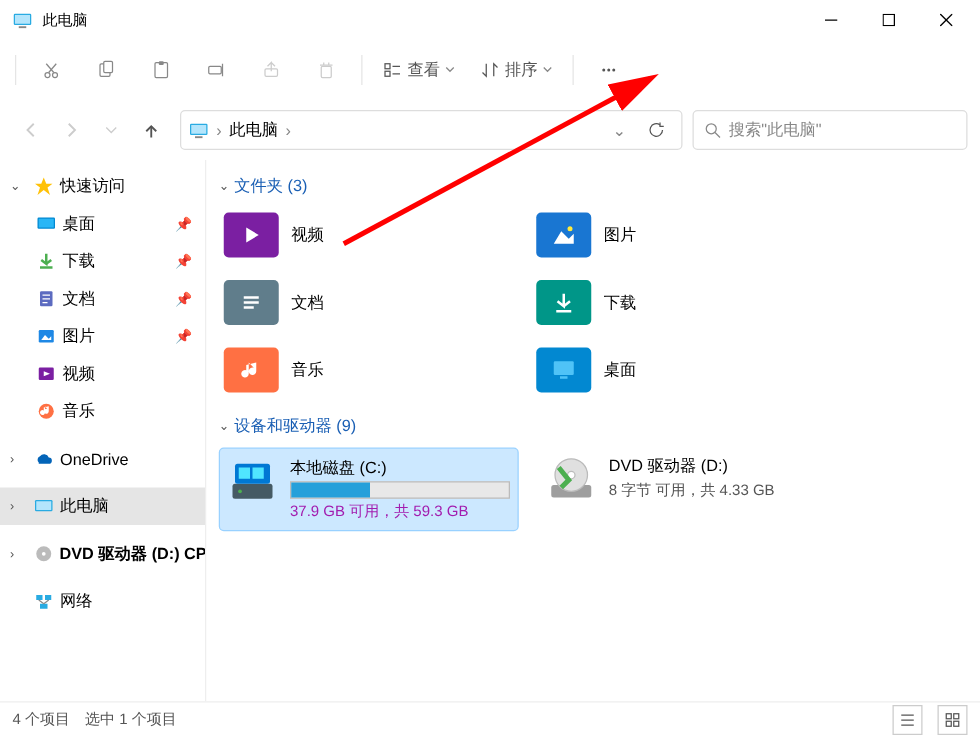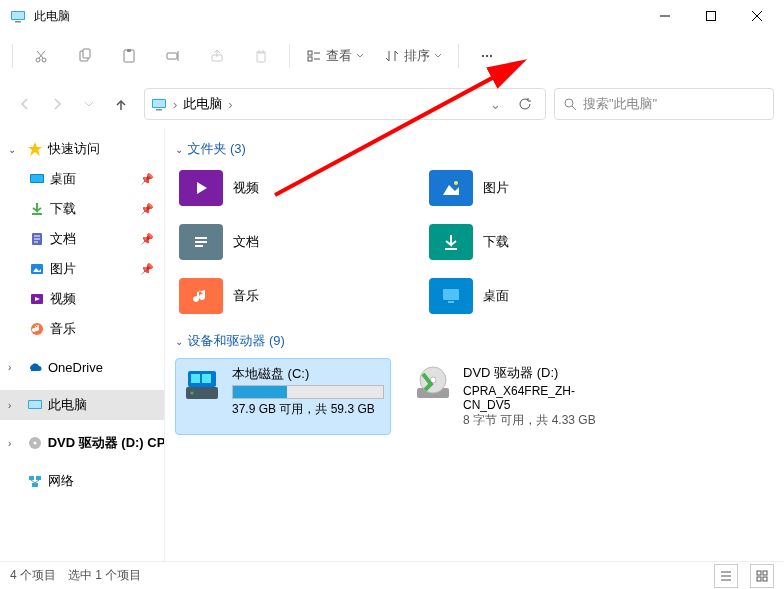--- a/index.html
+++ b/index.html
@@ -36,7 +36,7 @@
 .ficon { width:44px; height:36px; border-radius:4px; display:flex; align-items:center; justify-content:center; position:relative; }
 .fname { font-size:13px; }
 .drives { display:flex; gap: 16px; }
-.drive { width: 216px; display:flex; gap:10px; padding:6px; border-radius:4px; }
+.drive { width: 240px; display:flex; gap:10px; padding:6px; border-radius:4px; }
 .drive.selected { background:#cce8ff; border:1px solid #99d1ff; }
 .dicon { width:40px; height:40px; display:flex; align-items:center; justify-content:center; }
 .dinfo { flex:1; font-size:12px; }

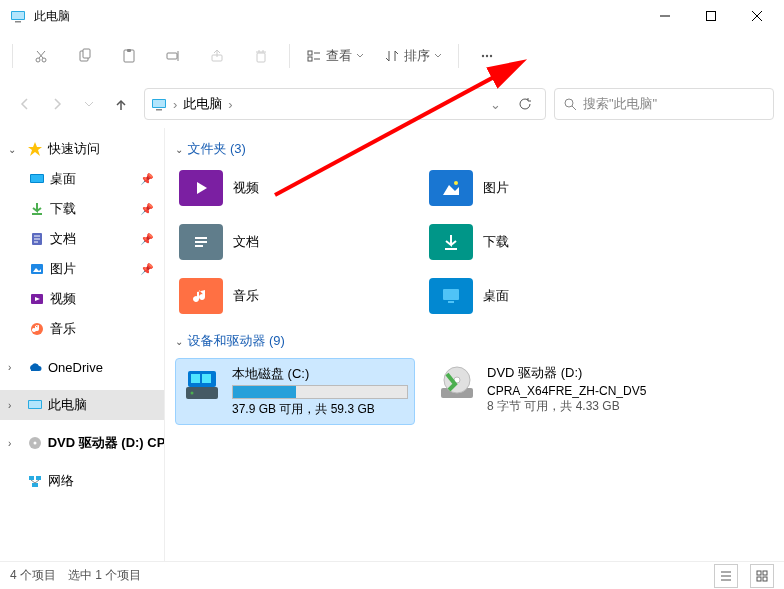--- a/index.html
+++ b/index.html
@@ -426,7 +426,6 @@
         </div>
         <div class="dinfo">
           <div class="dname">DVD 驱动器 (D:)</div>
-          <div>CPRA_X64FRE_ZH-CN_DV5</div>
           <div style="color:#555">8 字节 可用，共 4.33 GB</div>
         </div>
       </div>

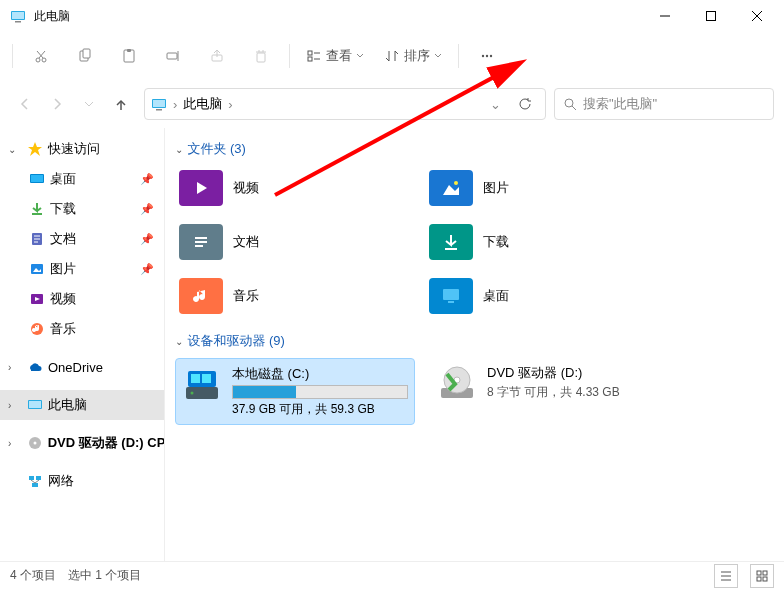--- a/index.html
+++ b/index.html
@@ -412,7 +412,7 @@
           <div class="dbar">
               <div class="fill" style="width:36%"></div>
             </div>
-          <div style="color:#000000">37.9 GB 可用，共 59.3 GB</div>
+          <div style="color:#a21caf">37.9 GB 可用，共 59.3 GB</div>
         </div>
       </div>
       <div class="drive">

